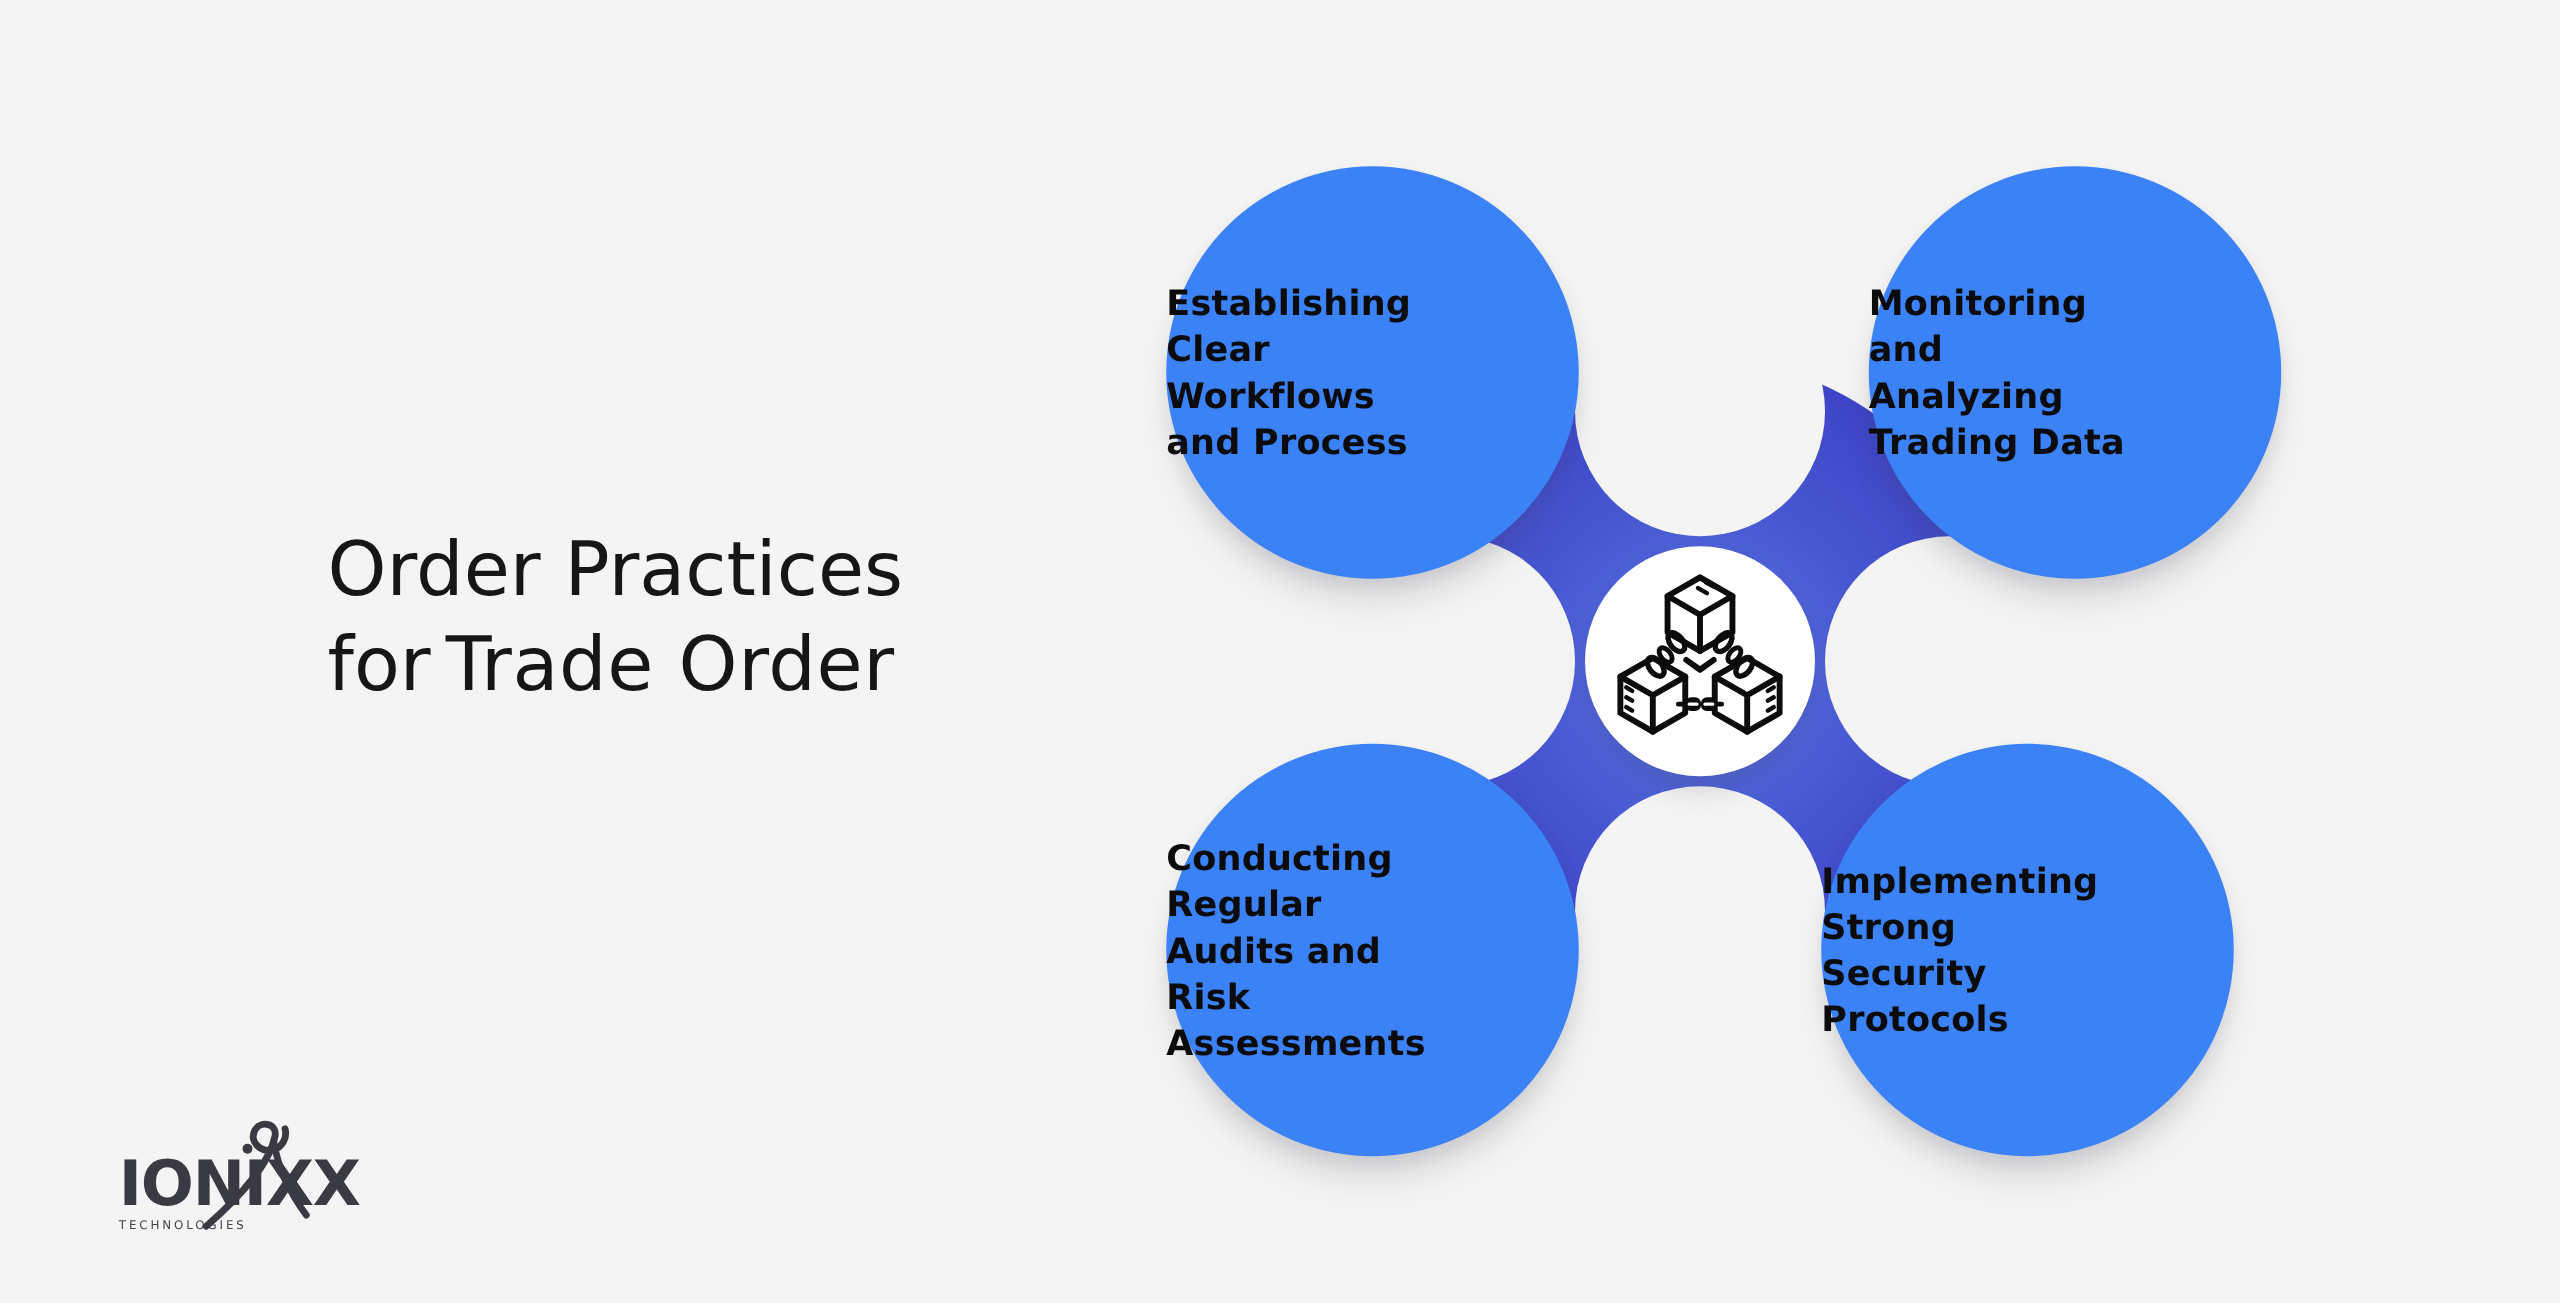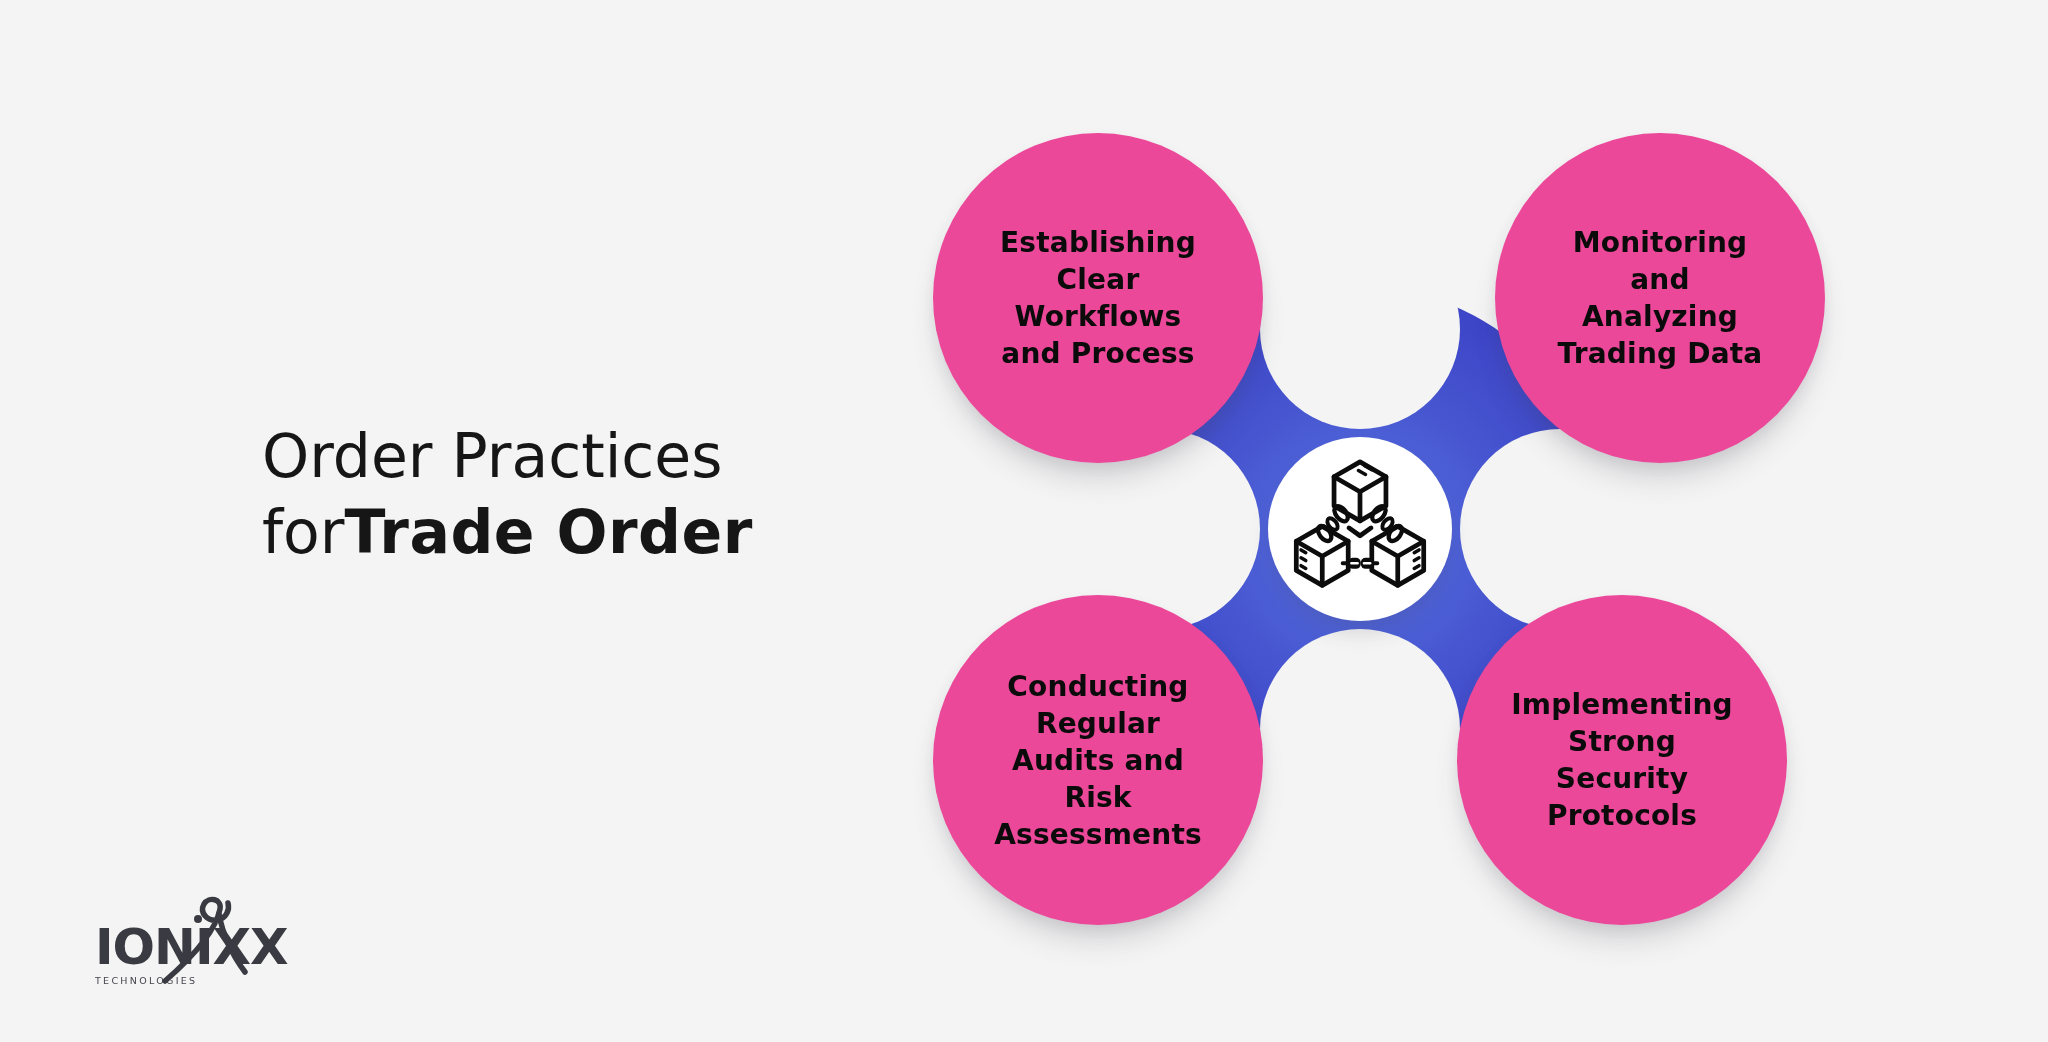--- a/index.html
+++ b/index.html
@@ -28,9 +28,9 @@
   
   .node{
     position:absolute;width:330px;height:330px;border-radius:50%;
-    background:#ec4899;
+    background:#3b82f6;
     box-shadow:0 22px 30px -8px rgba(70,70,85,.20), 0 6px 14px rgba(70,70,85,.08);
-    display:flex;flex-direction:column;align-items:center;justify-content:center;
+    display:flex;flex-direction:column;align-items:flex-start;justify-content:center;
     text-align:center;color:#0b0b0b;font-weight:700;
     font-size:28px;line-height:37px;letter-spacing:.2px;
   }

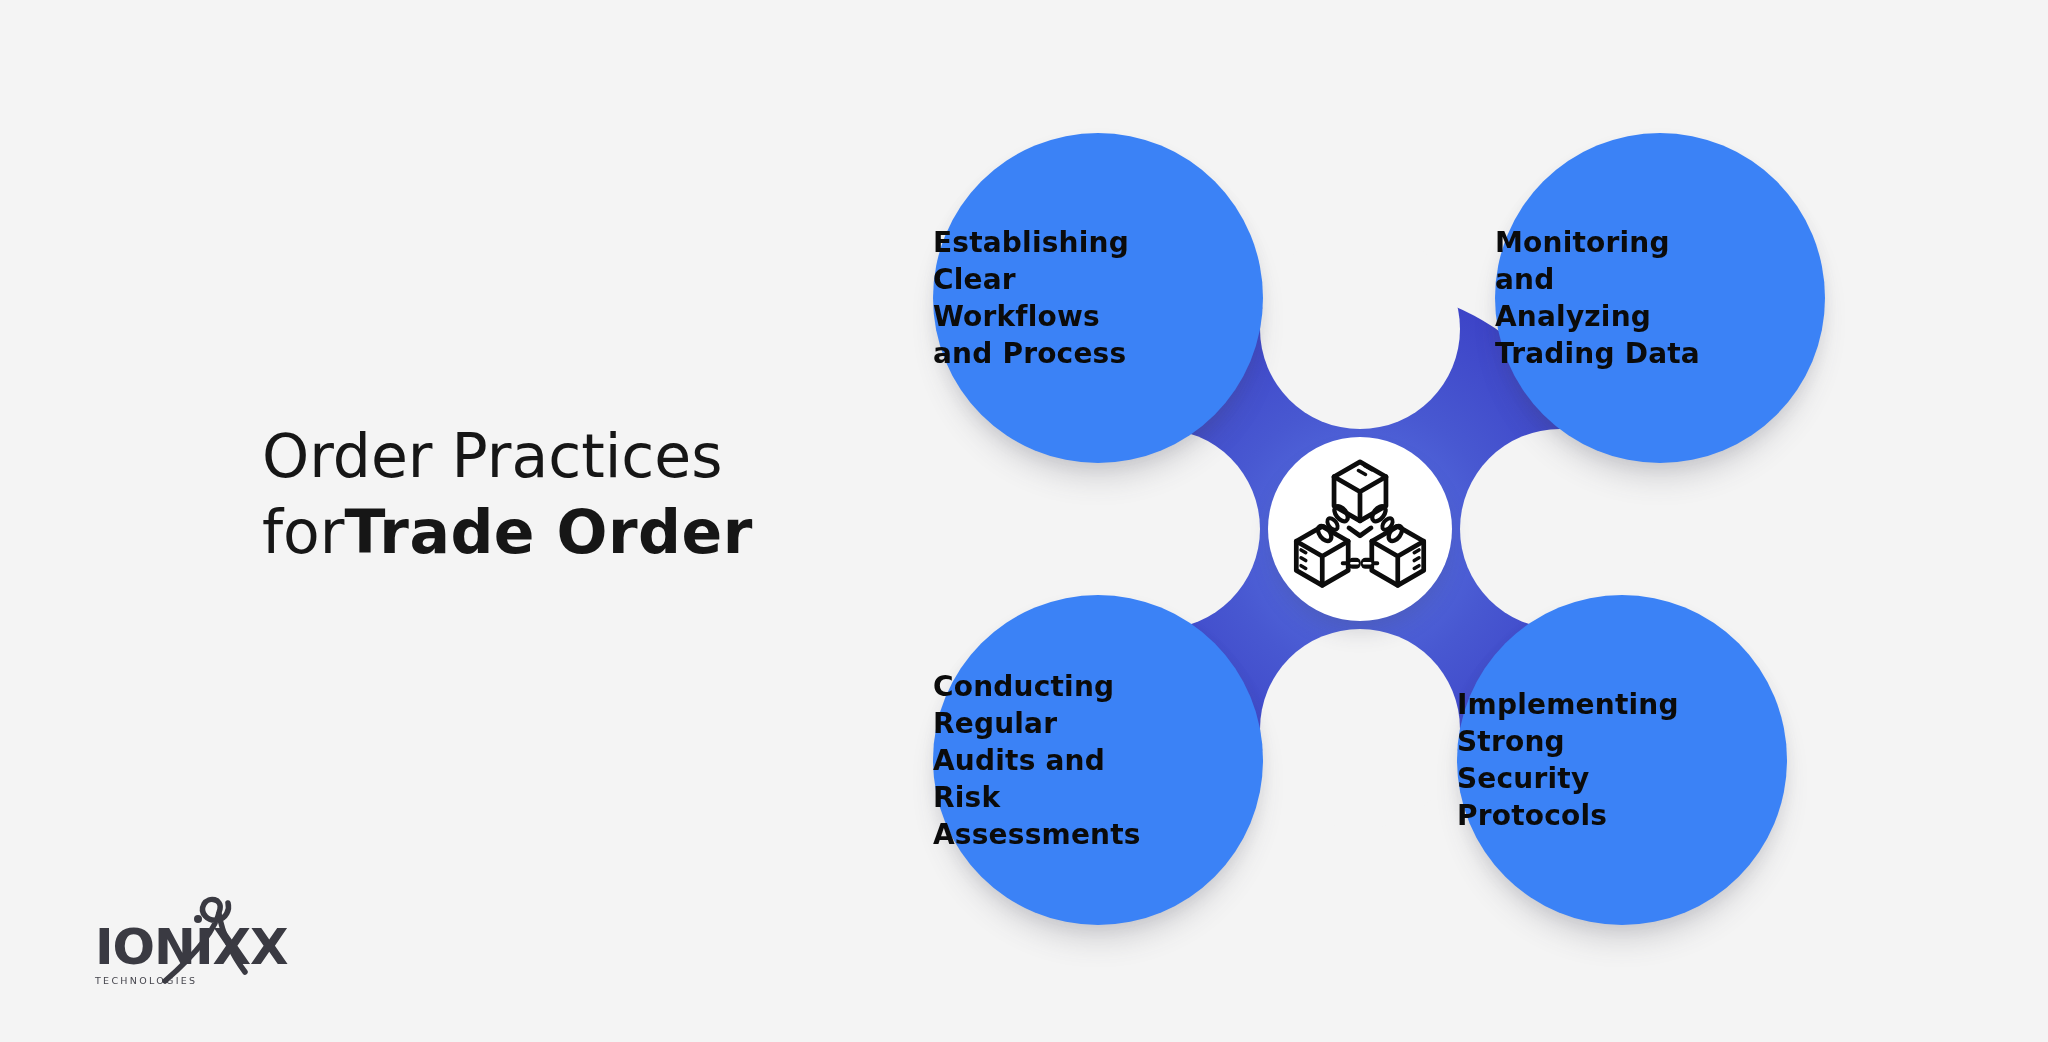--- a/index.html
+++ b/index.html
@@ -23,7 +23,7 @@
   }
   .t-light{font-weight:400;}
   .t-bold{font-weight:700;letter-spacing:.5px;}
-  .t-light.m-r{margin-right:0;}
+  .t-light.m-r{margin-right:12px;}
 
   
   .node{

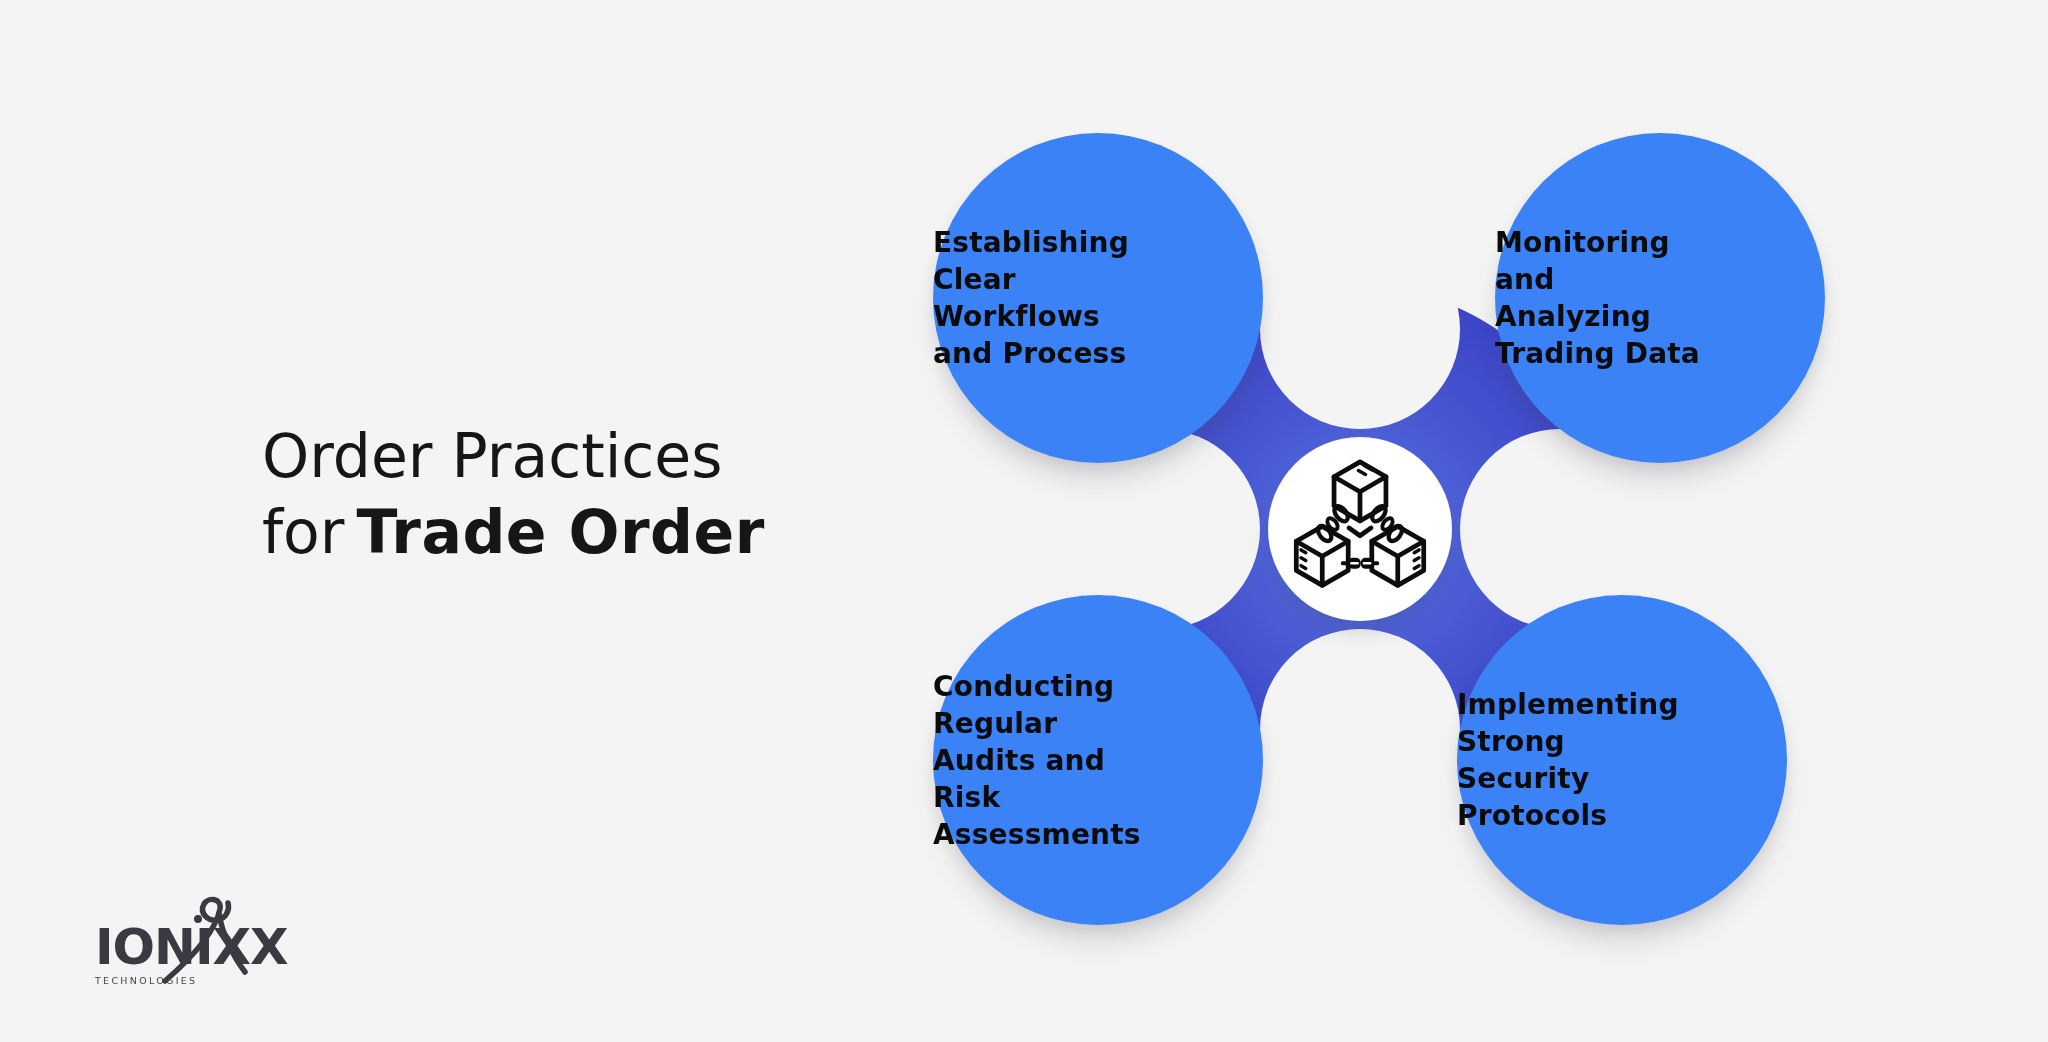--- a/index.html
+++ b/index.html
@@ -22,7 +22,7 @@
     letter-spacing:0;white-space:nowrap;
   }
   .t-light{font-weight:400;}
-  .t-bold{font-weight:700;letter-spacing:.5px;}
+  .t-bold{font-weight:400;letter-spacing:.5px;}
   .t-light.m-r{margin-right:12px;}
 
   

